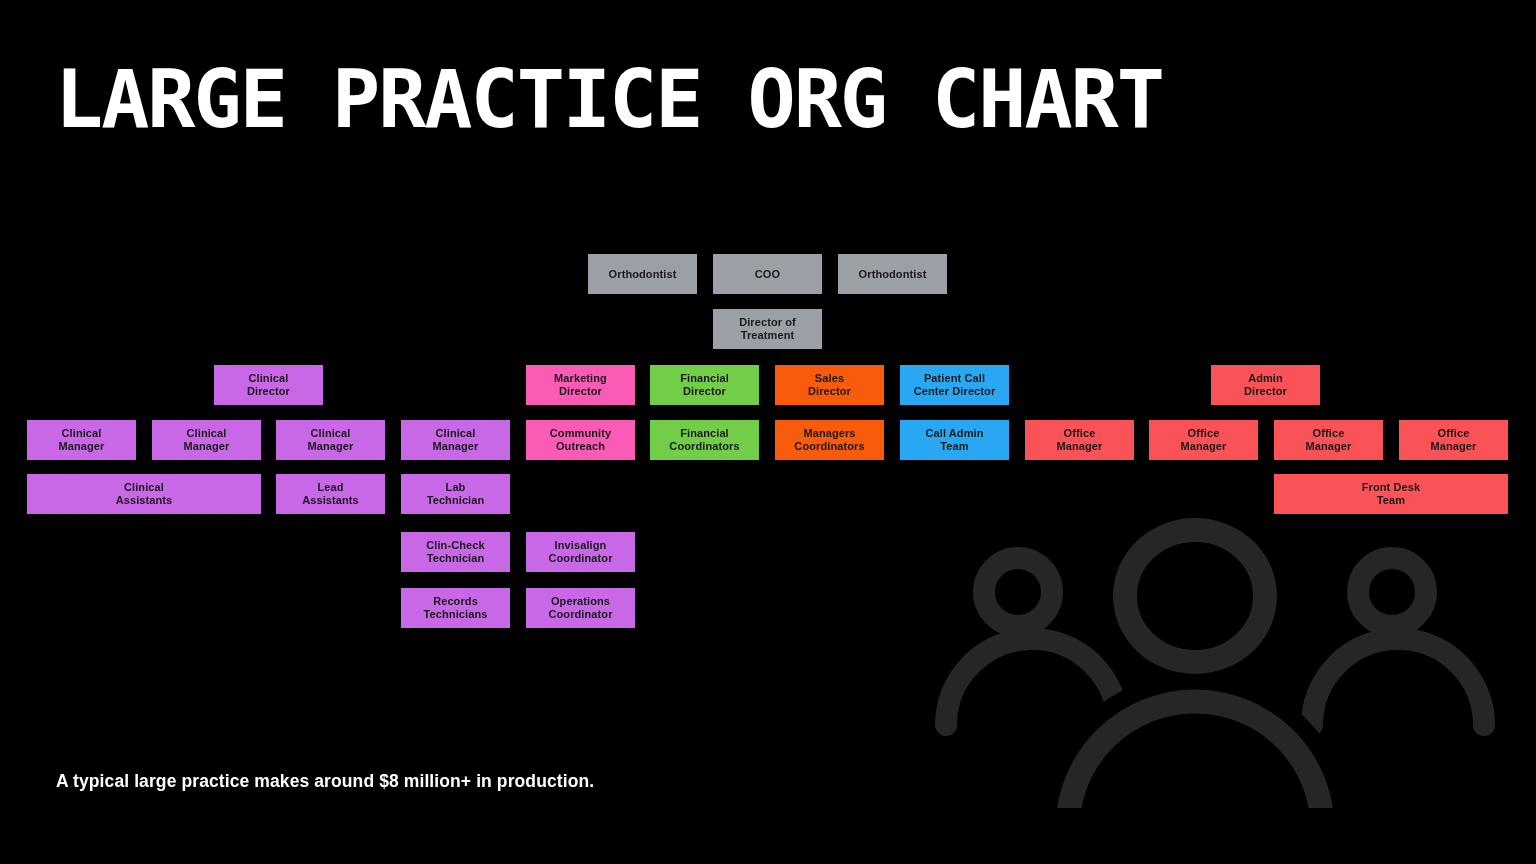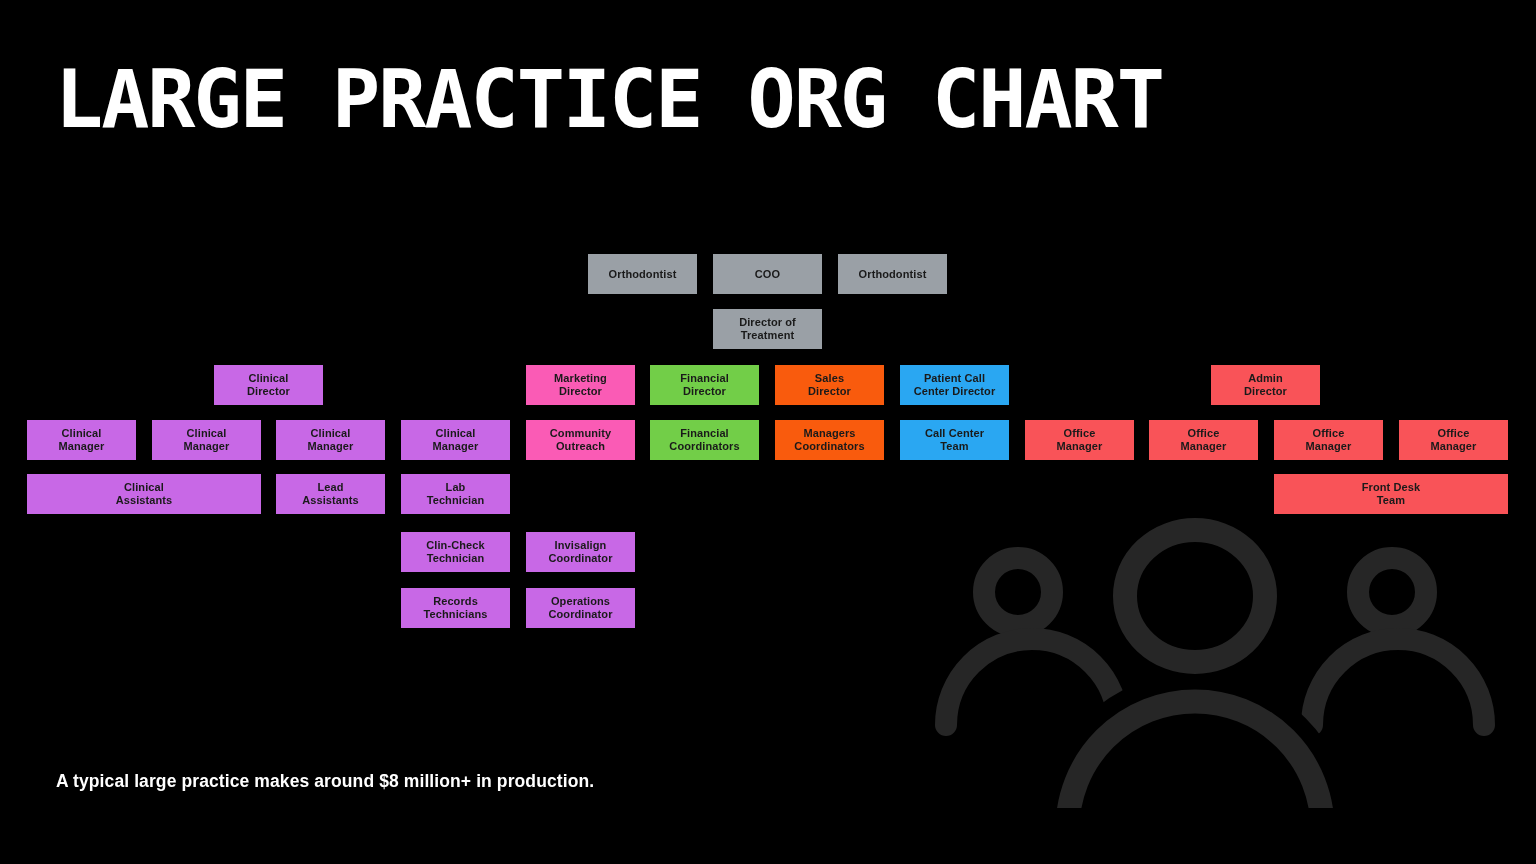--- a/index.html
+++ b/index.html
@@ -98,7 +98,7 @@
 
   <div class="box call" style="left:900px;top:358px">Patient Call
 Center Director</div>
-  <div class="box call" style="left:900px;top:413px">Call Center
+  <div class="box call" style="left:900px;top:413px">Call Admin
 Team</div>
 
   <div class="box admin" style="left:1211px;top:358px">Admin

